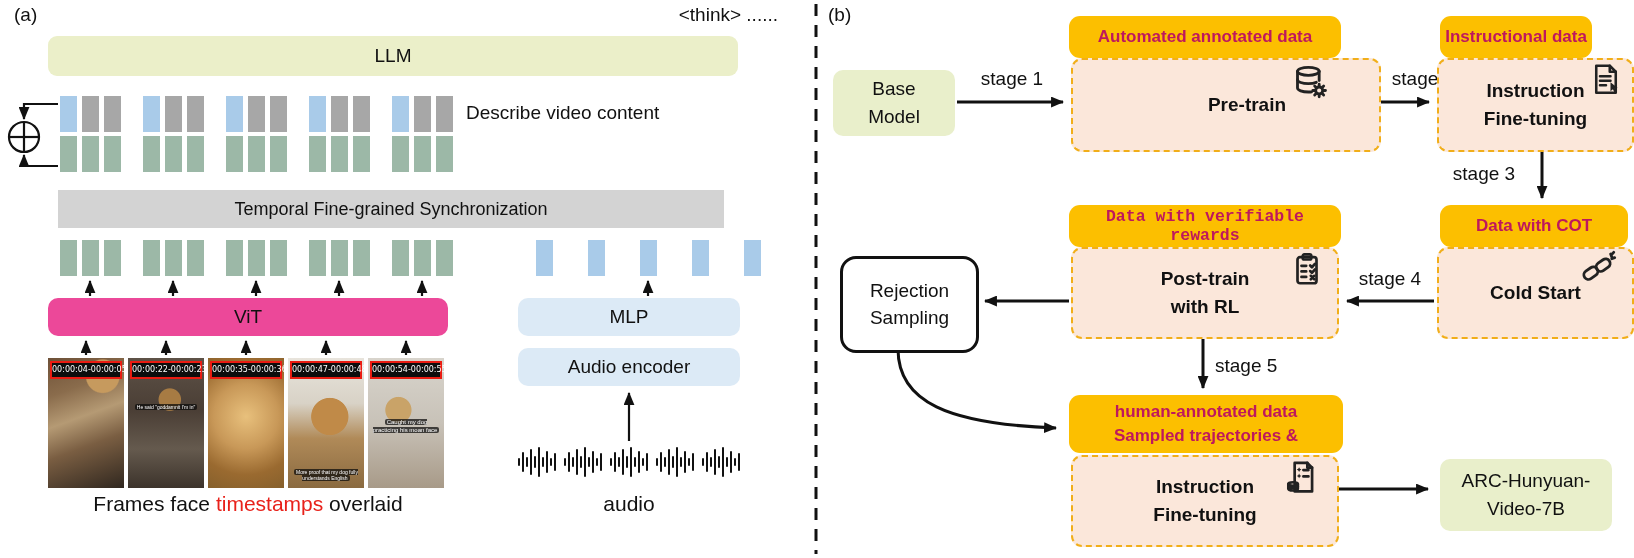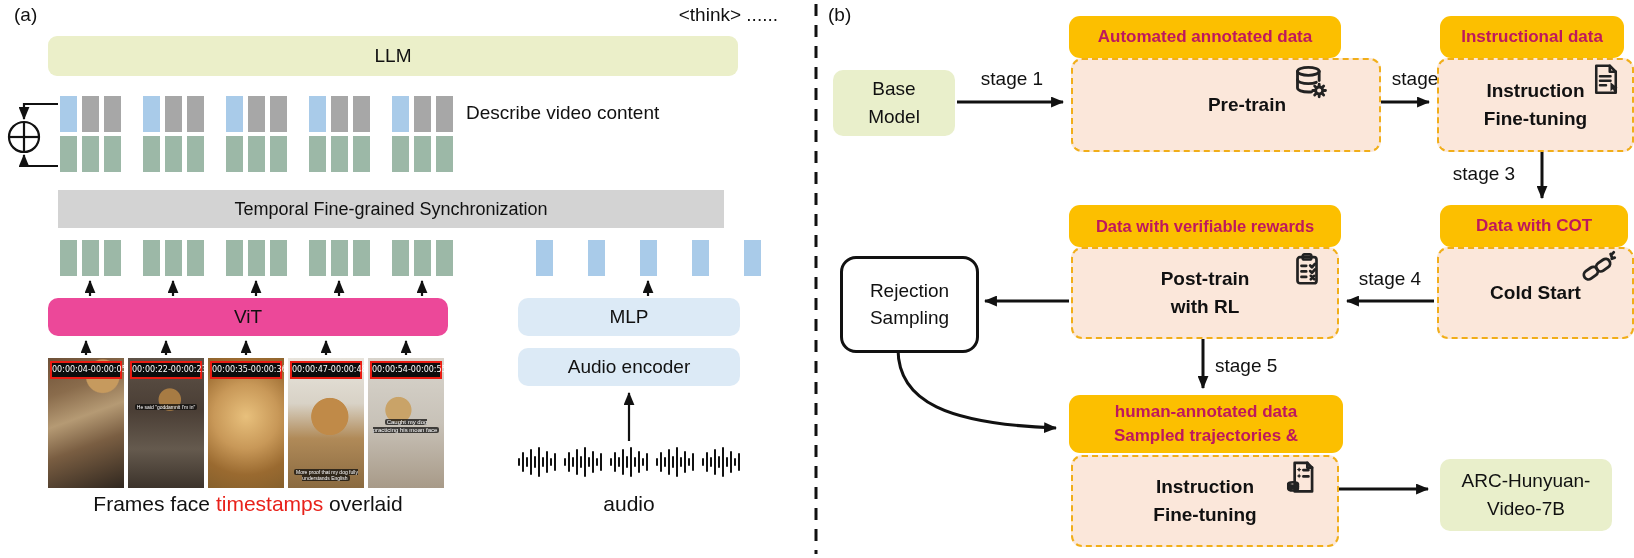--- a/index.html
+++ b/index.html
@@ -279,7 +279,7 @@
     </svg>
   </div>
 
-  <div class="badge ctr" style="left:1440px;top:16px;width:184px;height:42px;">Instructional data</div>
+  <div class="badge ctr" style="left:1440px;top:16px;width:152px;height:42px;">Instructional data</div>
   <div class="pink col" style="left:1437px;top:58px;width:193px;height:90px;">
     <div>Instruction</div>
     <div>Fine-tuning</div>

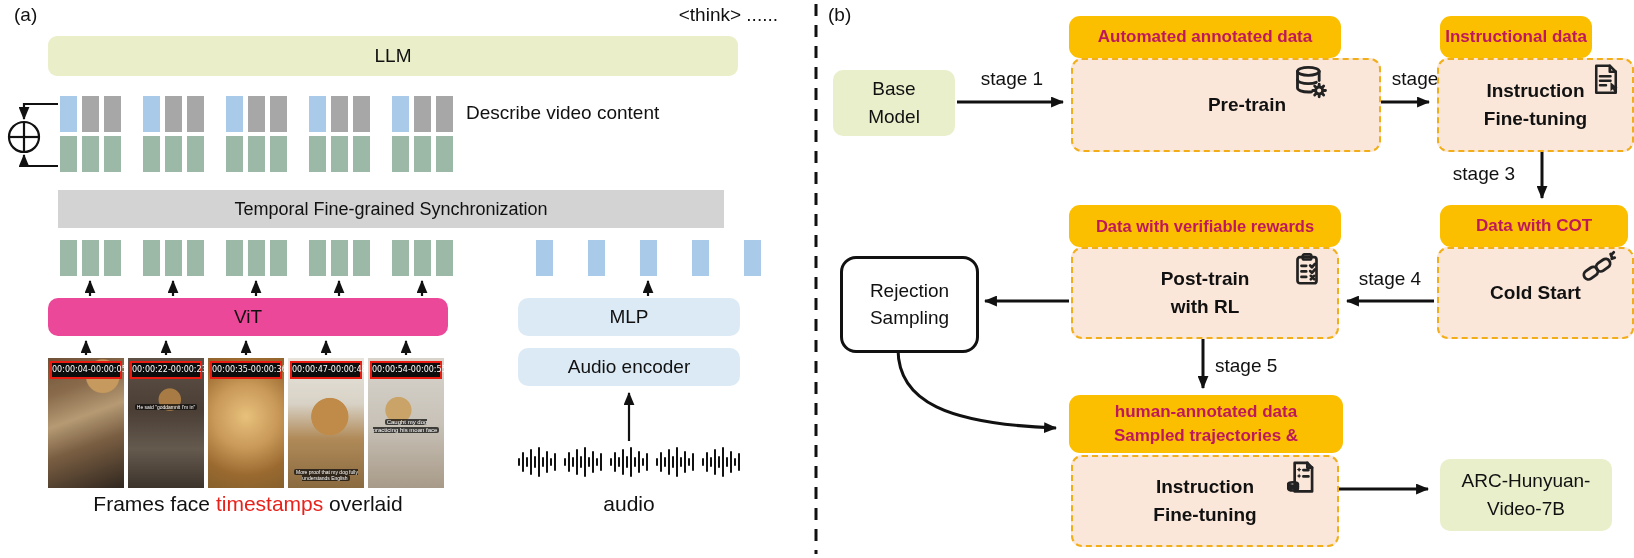--- a/index.html
+++ b/index.html
@@ -293,7 +293,7 @@
     </svg>
   </div>
 
-  <div class="badge ctr" style="left:1069px;top:205px;width:272px;height:42px;font-size:16.5px;">Data with verifiable rewards</div>
+  <div class="badge ctr" style="left:1069px;top:205px;width:272px;height:42px;font-size:16.5px;font-family:Liberation Mono, monospace;">Data with verifiable rewards</div>
   <div class="pink col" style="left:1071px;top:247px;width:264px;height:88px;">
     <div>Post-train</div>
     <div>with RL</div>

